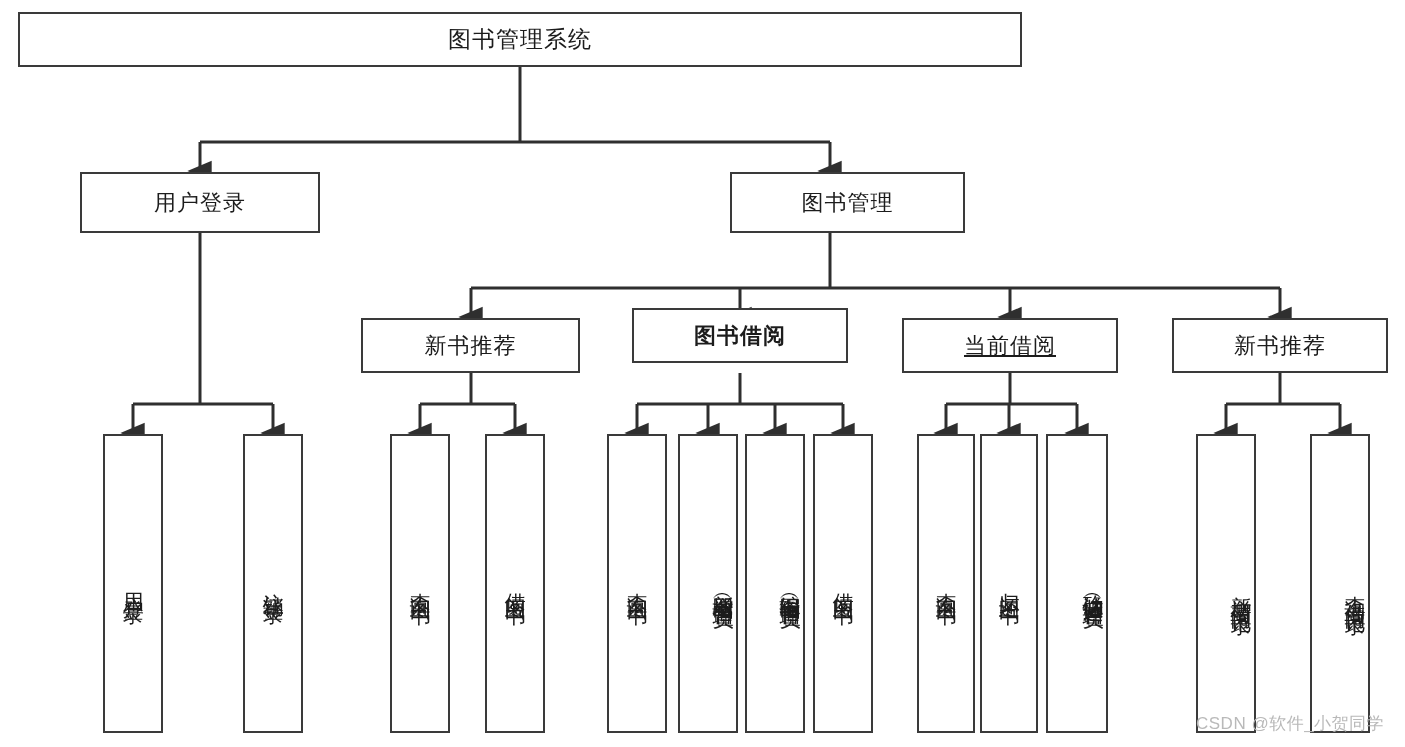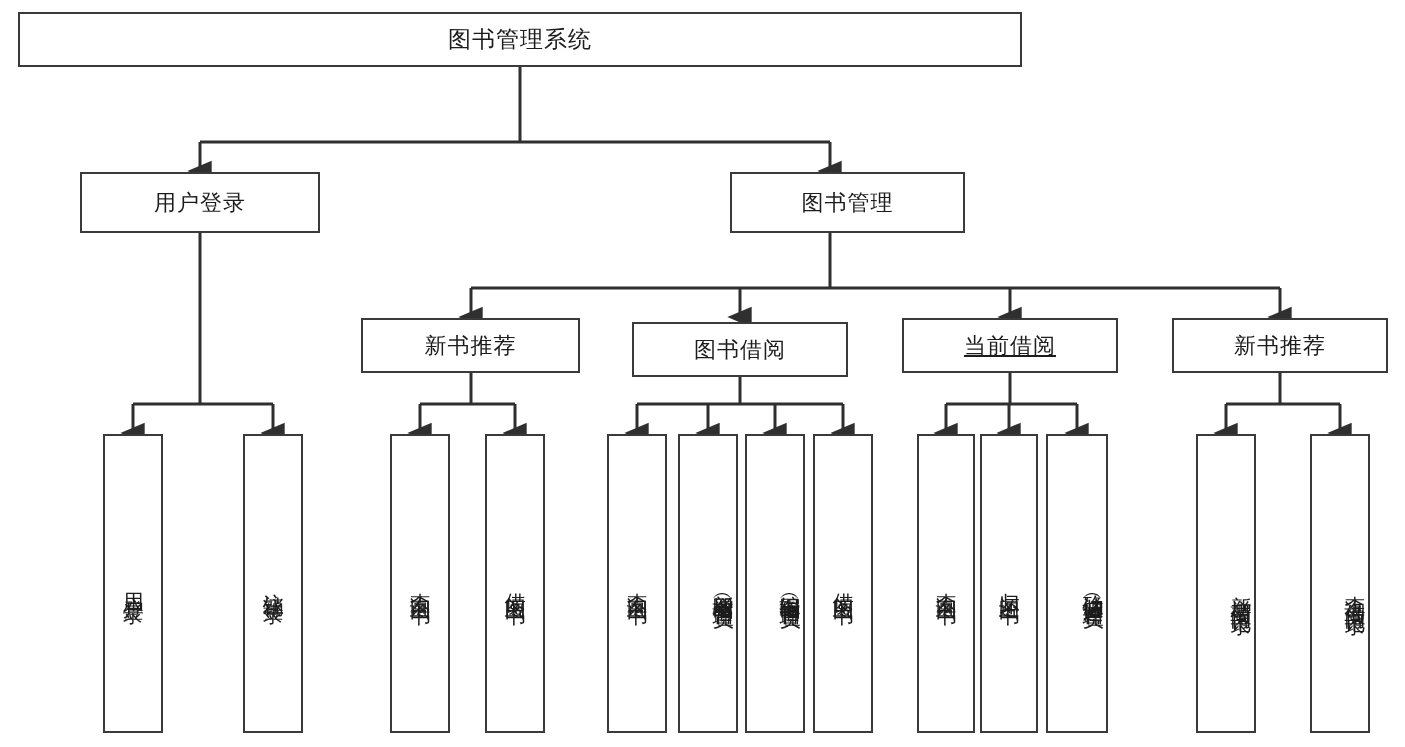--- a/index.html
+++ b/index.html
@@ -130,7 +130,7 @@
       <div class="node level2" style="left: 361px; top: 318px; width: 219px; height: 55px;">
         <span>新书推荐</span>
       </div>
-      <div class="node level2" style="left: 632px; top: 322px; width: 216px; height: 55px;">
+      <div class="node level2" style="left: 632px; top: 308px; width: 216px; height: 55px; font-weight: bold;">
         <span>图书借阅</span>
       </div>
       <div class="node level2" style="left: 902px; top: 318px; width: 216px; height: 55px; text-decoration: underline;">

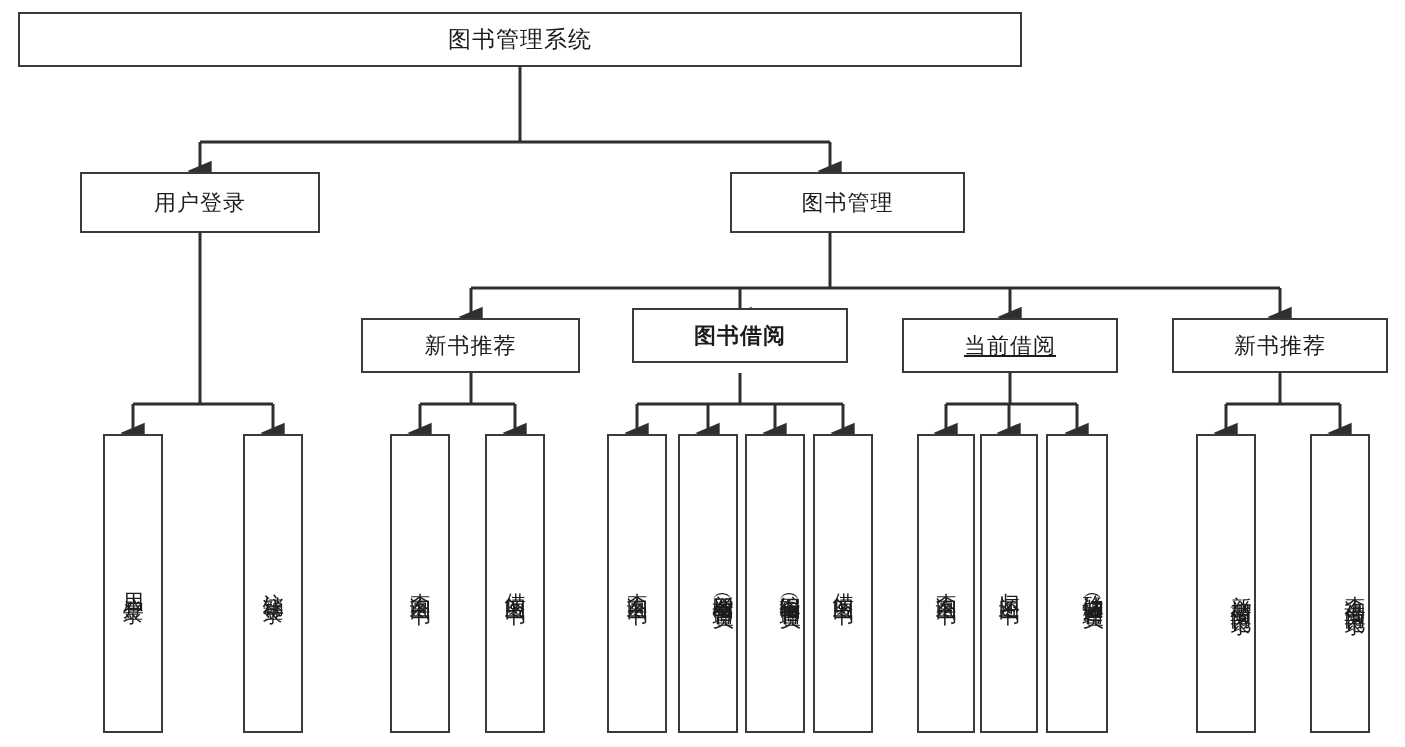--- a/index.html
+++ b/index.html
@@ -180,6 +180,7 @@
       </div>
     </div>
 
+  <div class="watermark" style="left:1196px; top:712px;">CSDN @软件_小贺同学</div>
 </div>
 
 </body></html>

